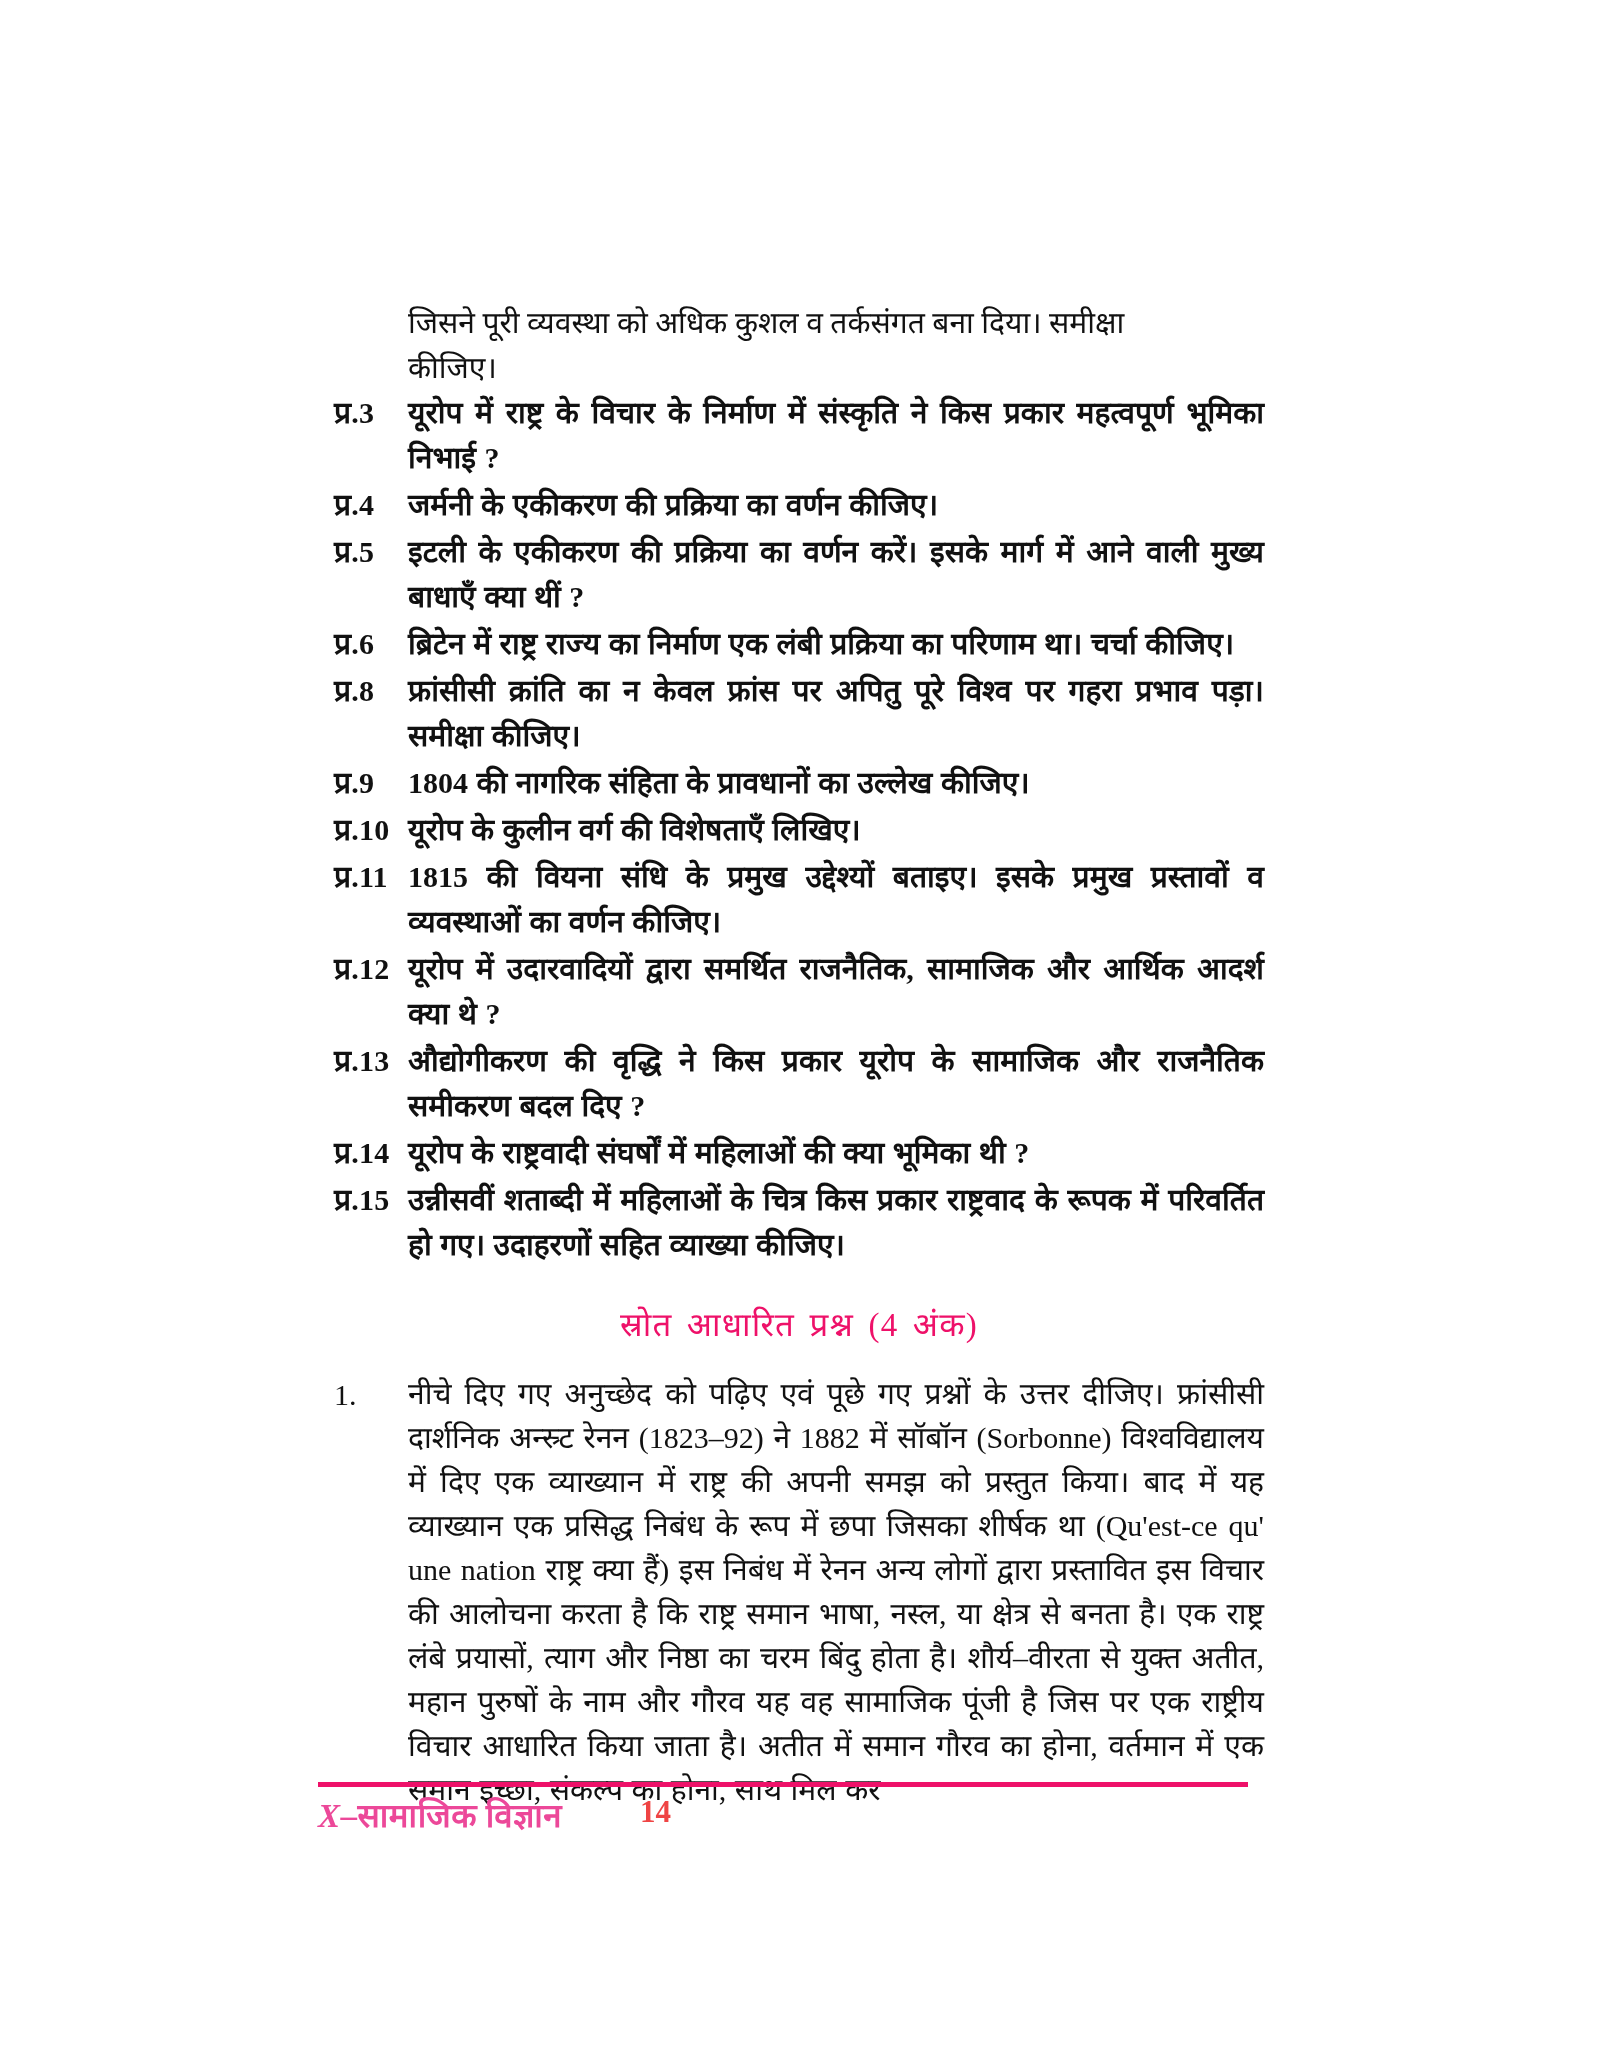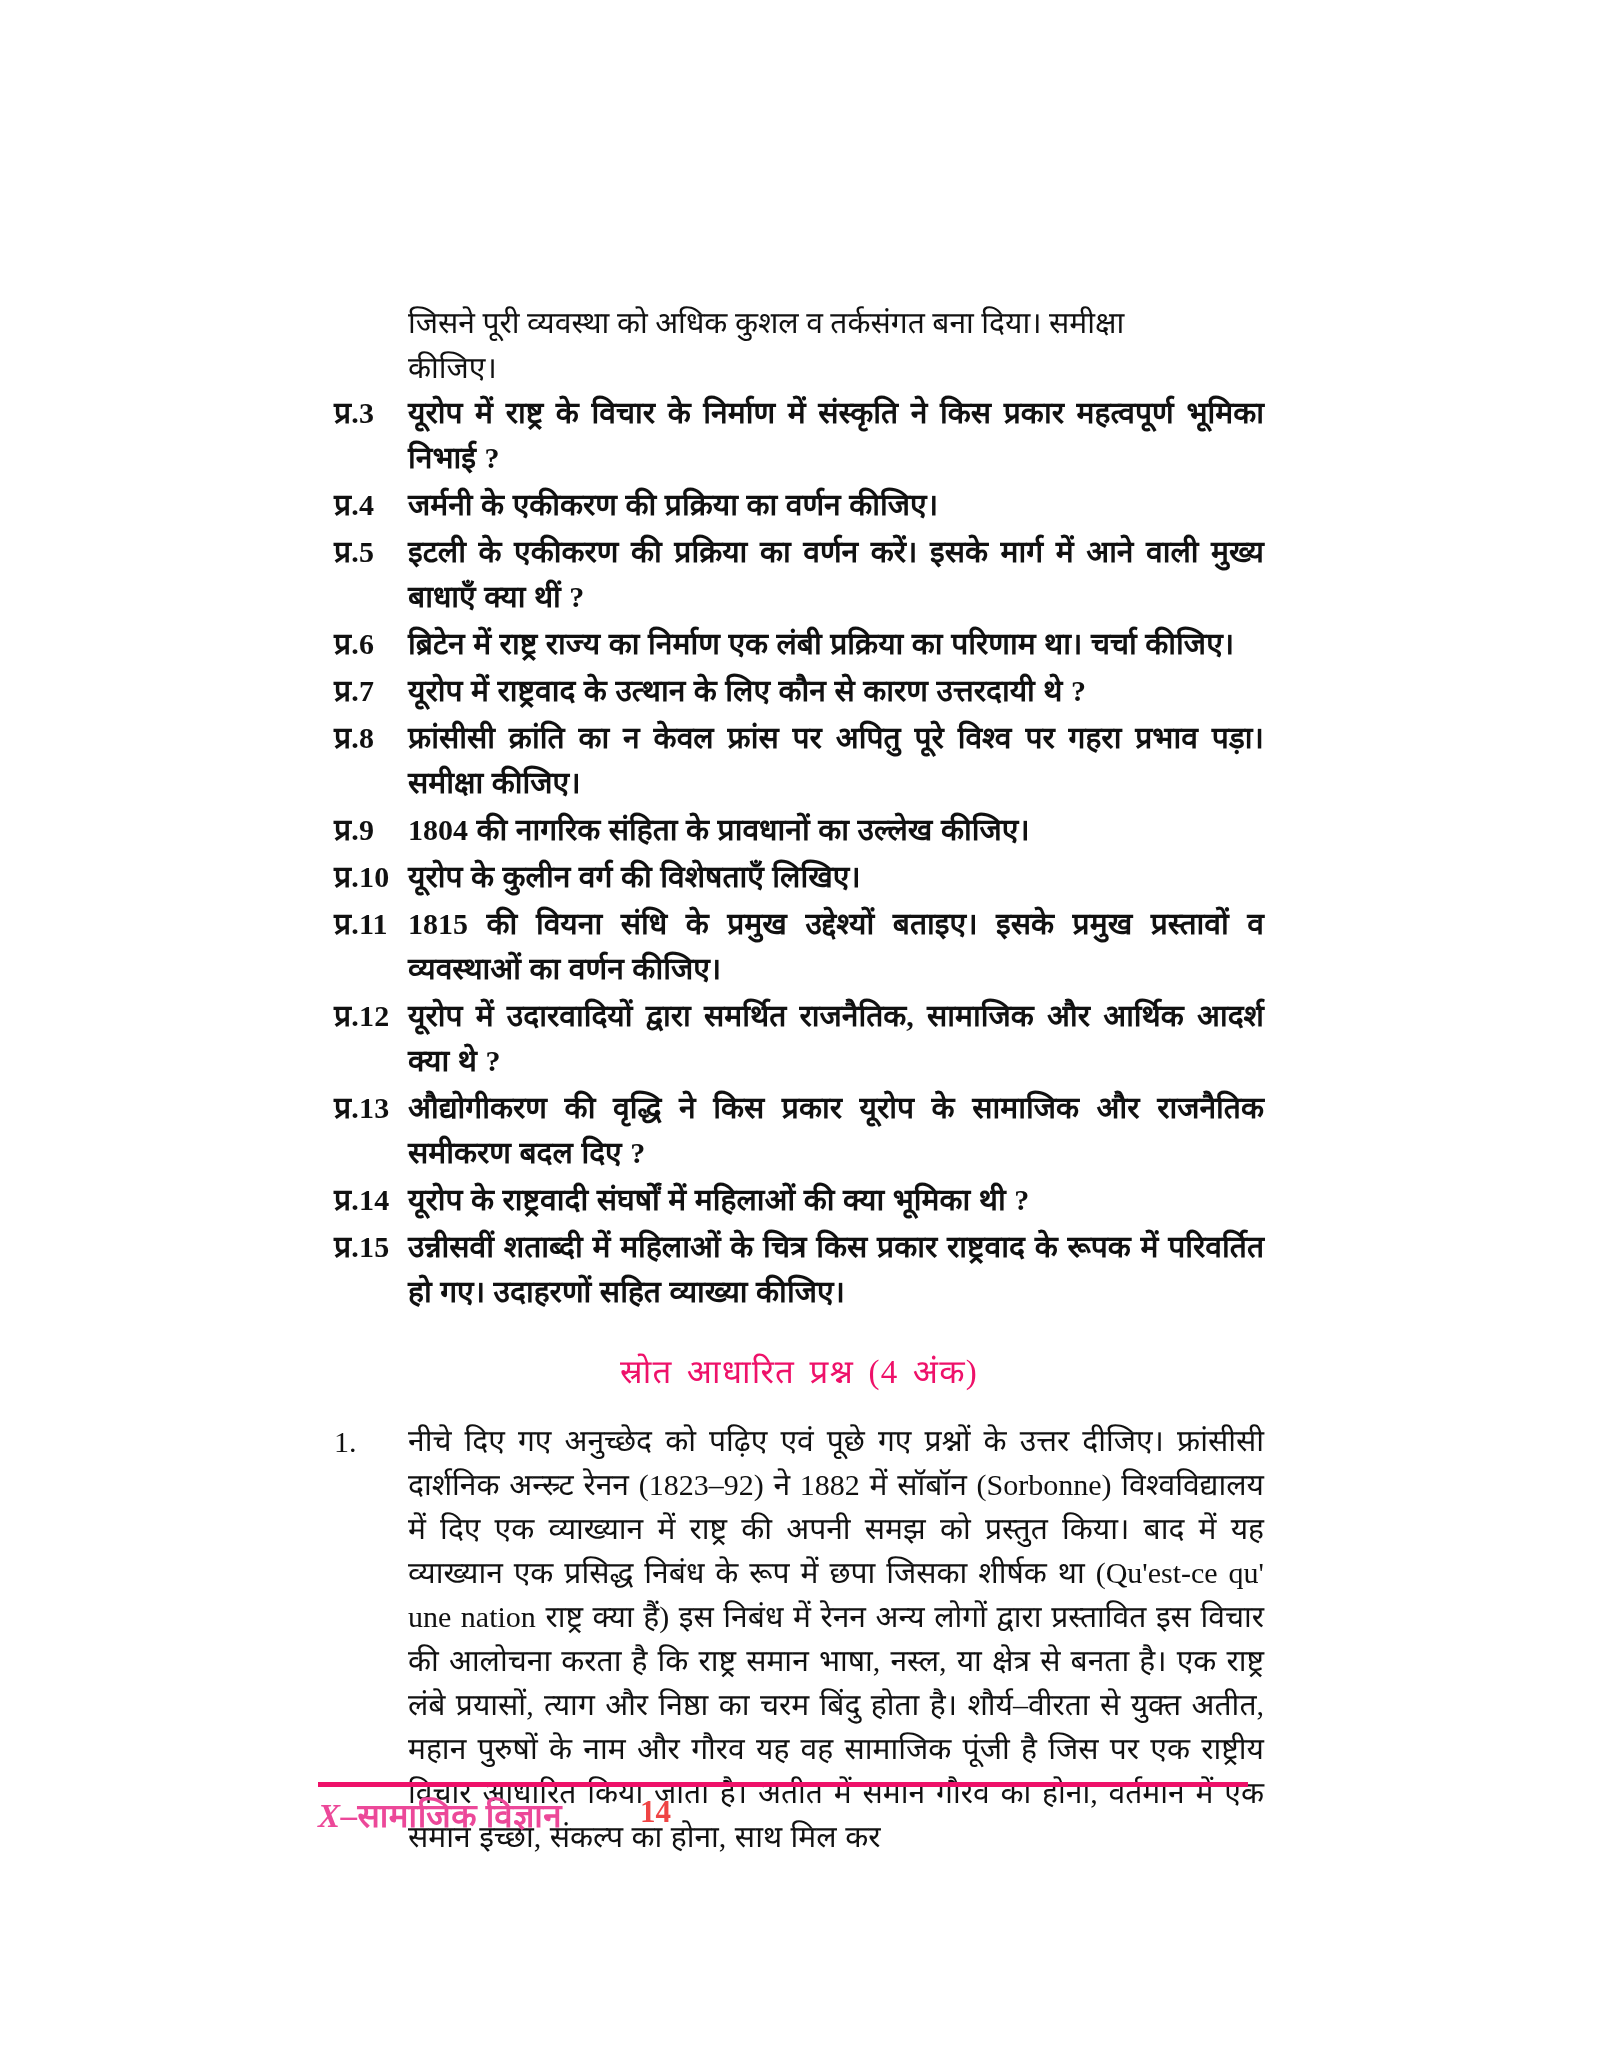--- a/index.html
+++ b/index.html
@@ -175,10 +175,6 @@
         <div class="qtext">ब्रिटेन में राष्ट्र राज्य का निर्माण एक लंबी प्रक्रिया का परिणाम था। चर्चा कीजिए।</div>
       </div>
 
-      <div class="qrow">
-        <div class="qnum">प्र.7</div>
-        <div class="qtext tight">यूरोप में राष्ट्रवाद के उत्थान के लिए कौन से कारण उत्तरदायी थे ?</div>
-      </div>
 
       <div class="qrow">
         <div class="qnum">प्र.8</div>

